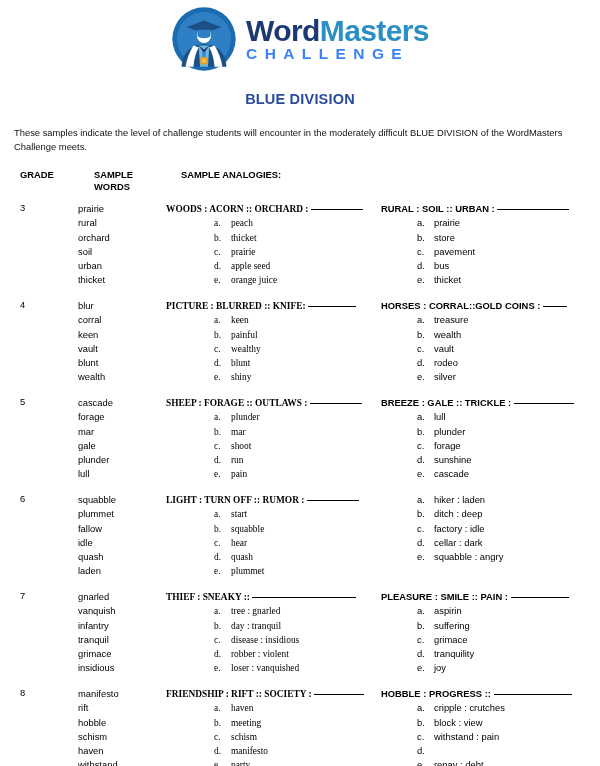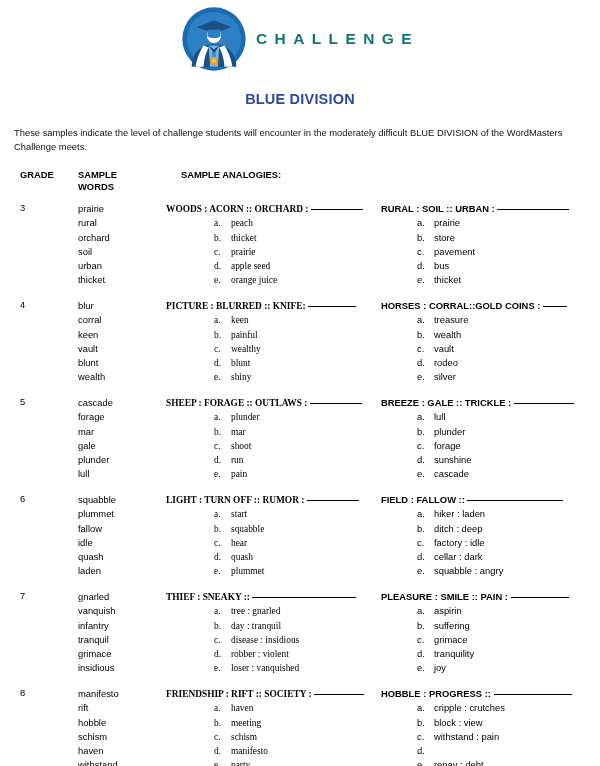--- a/index.html
+++ b/index.html
@@ -169,6 +169,7 @@
     <circle cx="50" cy="83" r="3.2" fill="#f5c451"></circle>
   </svg>
   <div class="wordmark">
+    <div class="wordmark-top"><span class="wm-word">Word</span><span class="wm-masters">Masters</span></div>
     <div class="wordmark-bottom">CHALLENGE</div>
   </div>
 </div>

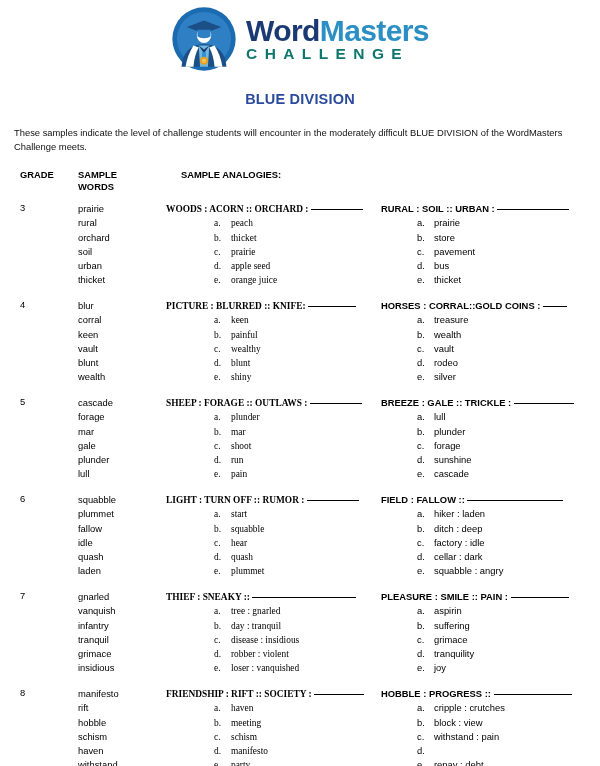--- a/index.html
+++ b/index.html
@@ -47,7 +47,7 @@
   .wordmark-bottom {
     font-size: 15.5px;
     font-weight: bold;
-    color: #0f766e;
+    color: #3b82f6;
     letter-spacing: 7.4px;
     white-space: nowrap;
   }

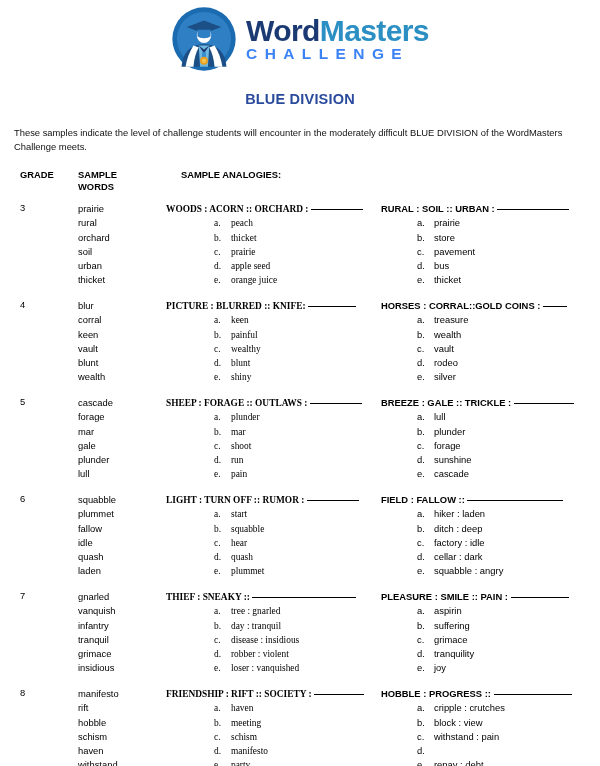--- a/index.html
+++ b/index.html
@@ -79,7 +79,7 @@
     font-weight: bold;
   }
   .ch-grade { position: absolute; left: 20px;  top: 0; }
-  .ch-words { position: absolute; left: 78px;  top: 0; line-height: 1.25;}
+  .ch-words { position: absolute; left: 94px;  top: 0; line-height: 1.25;}
   .ch-analogies { position: absolute; left: 181px; top: 0; }
 
   

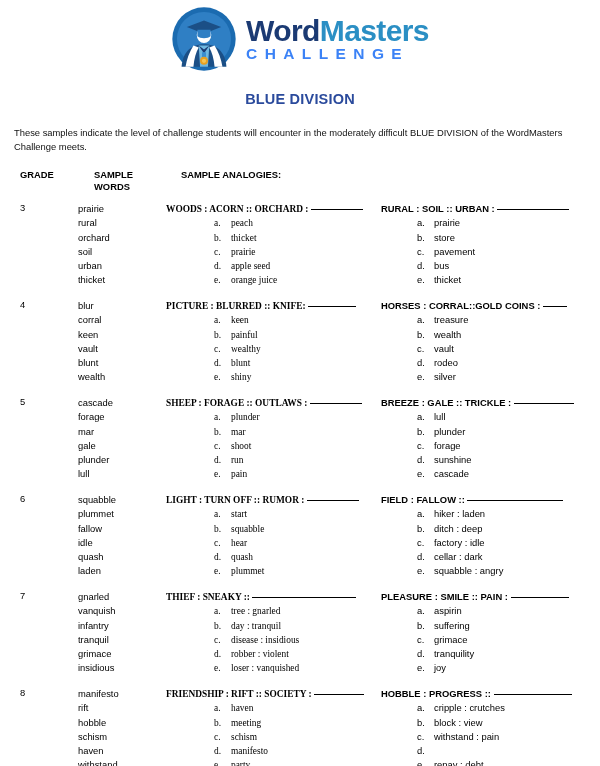--- a/index.html
+++ b/index.html
@@ -407,7 +407,6 @@
         </div>
       </div>
       <div class="analogy right">
-        <div class="stem"><span>FIELD : FALLOW :: </span><span class="blank" style="width: 96px;"></span></div>
         <div class="choices">
           <div class="choice">
             <span class="choice-letter">a.</span>

